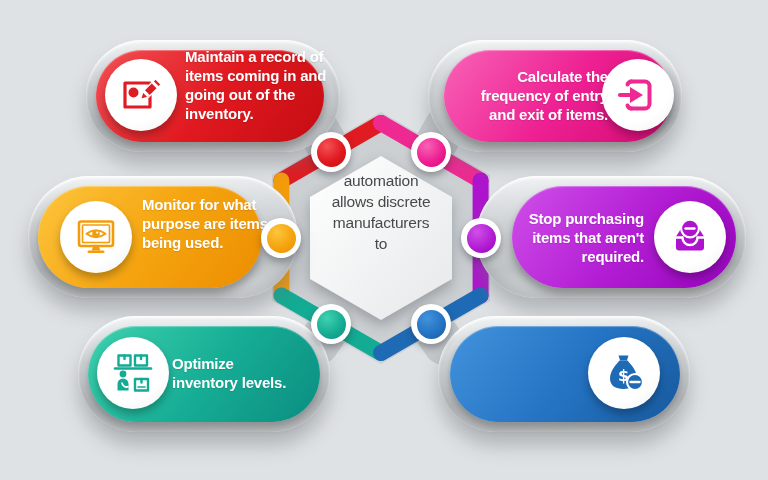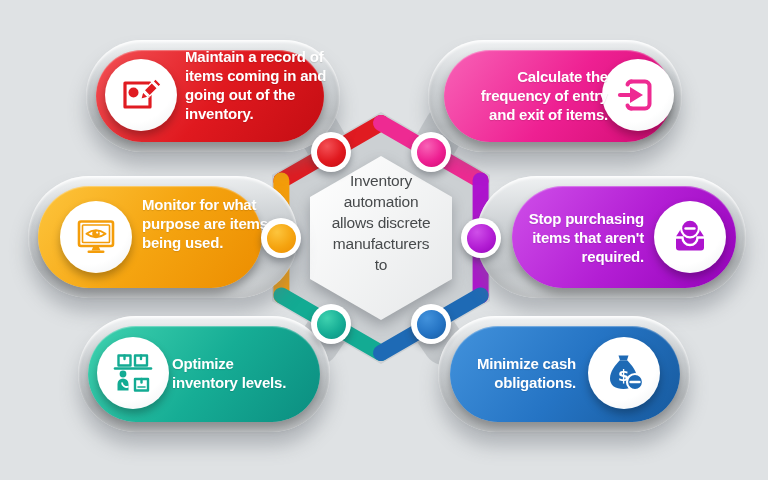--- a/index.html
+++ b/index.html
@@ -211,7 +211,6 @@
     </div>
 
   <div class="center-text" style="color: rgb(71, 74, 76);">
-    <div>Inventory</div>
     <div>automation</div>
     <div>allows discrete</div>
     <div>manufacturers</div>

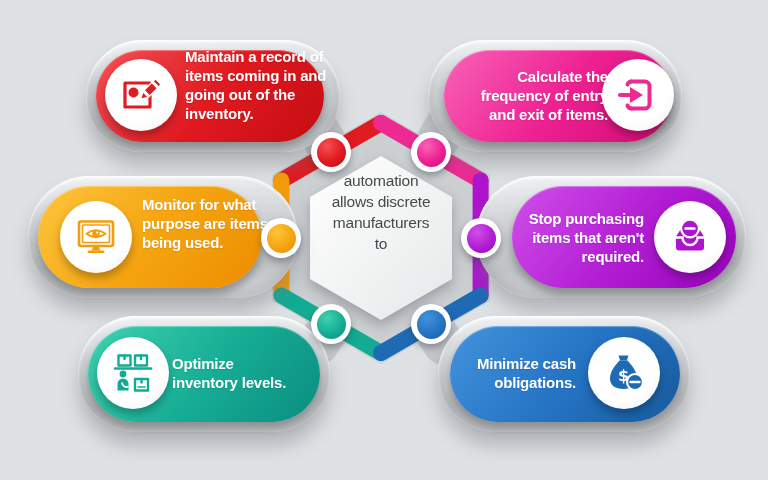--- a/index.html
+++ b/index.html
@@ -188,7 +188,6 @@
         <line x1="28.6" y1="31" x2="37.4" y2="31" stroke="#ffffff" stroke-width="2.6" stroke-linecap="round"></line>
       </svg>
     </div>
-    <div class="pill-text t-right" style="left:4px;top:38px;width:134px;">Minimize cash obligations.</div>
   </div>
 
   <div class="node" style="left: 311px; top: 132px; --c1: #f45156; --c2: #e0191f; --c3: #c40d13; --cm: #e01b21;">

